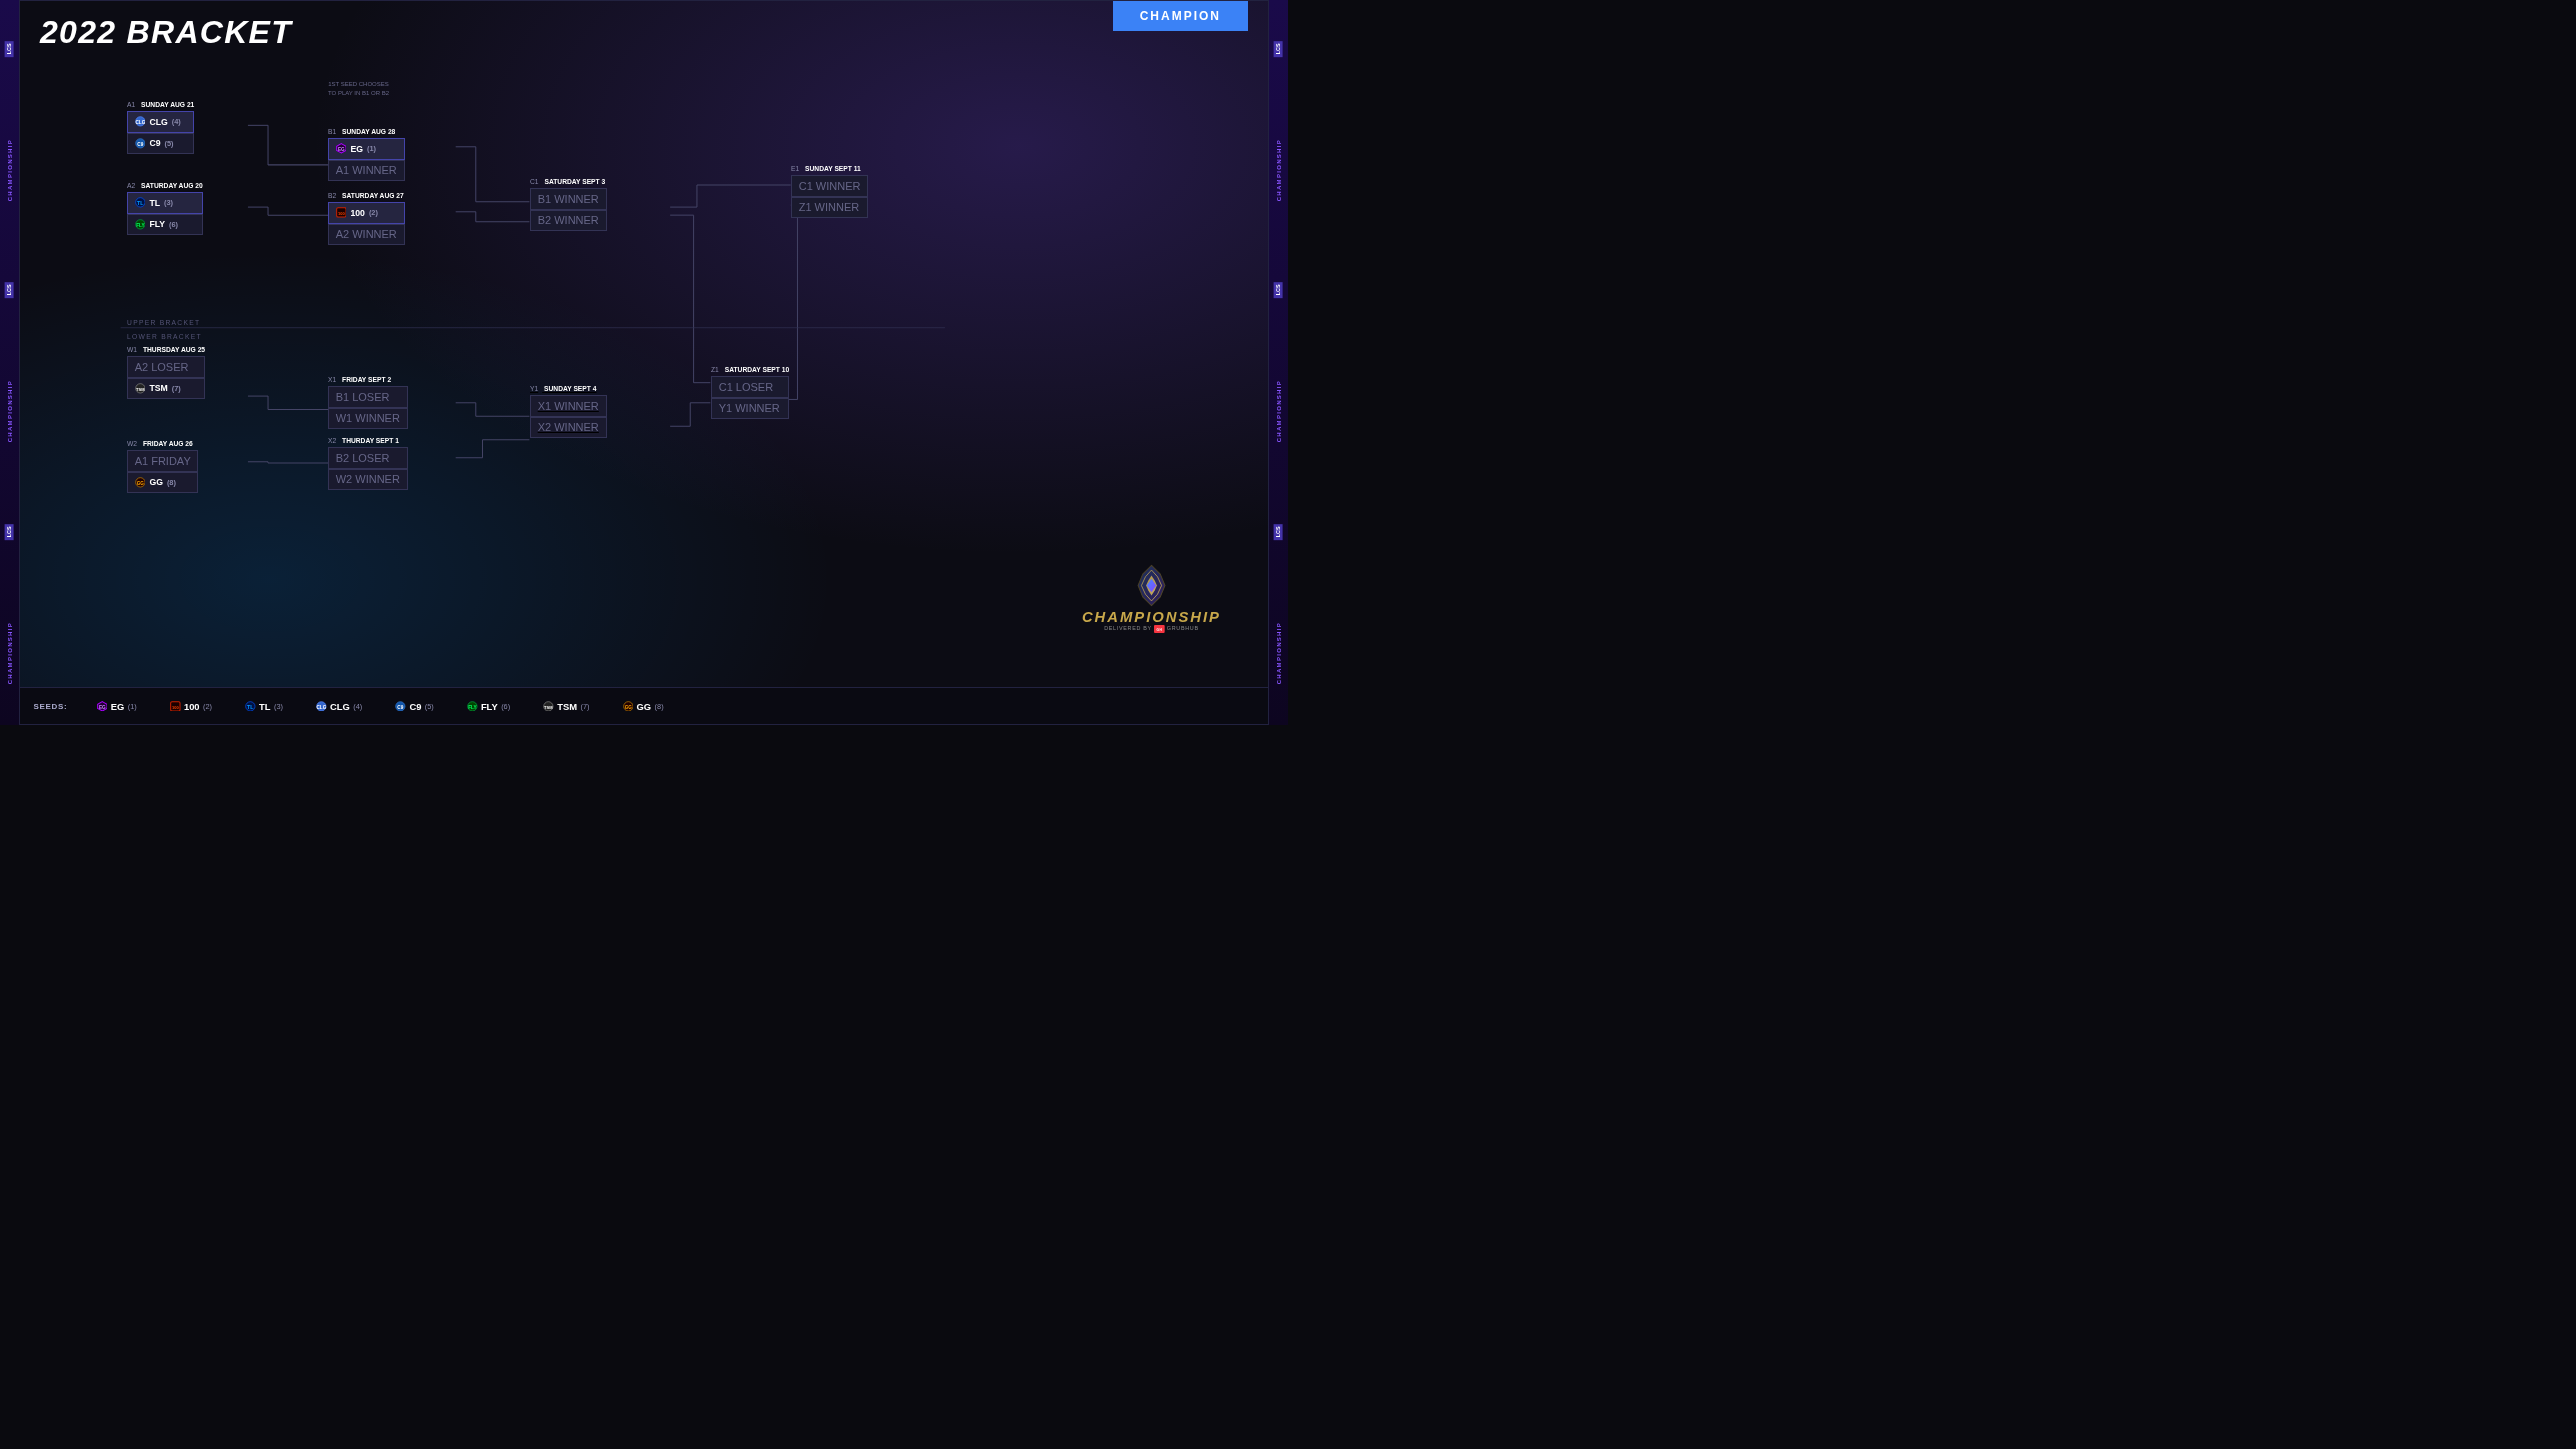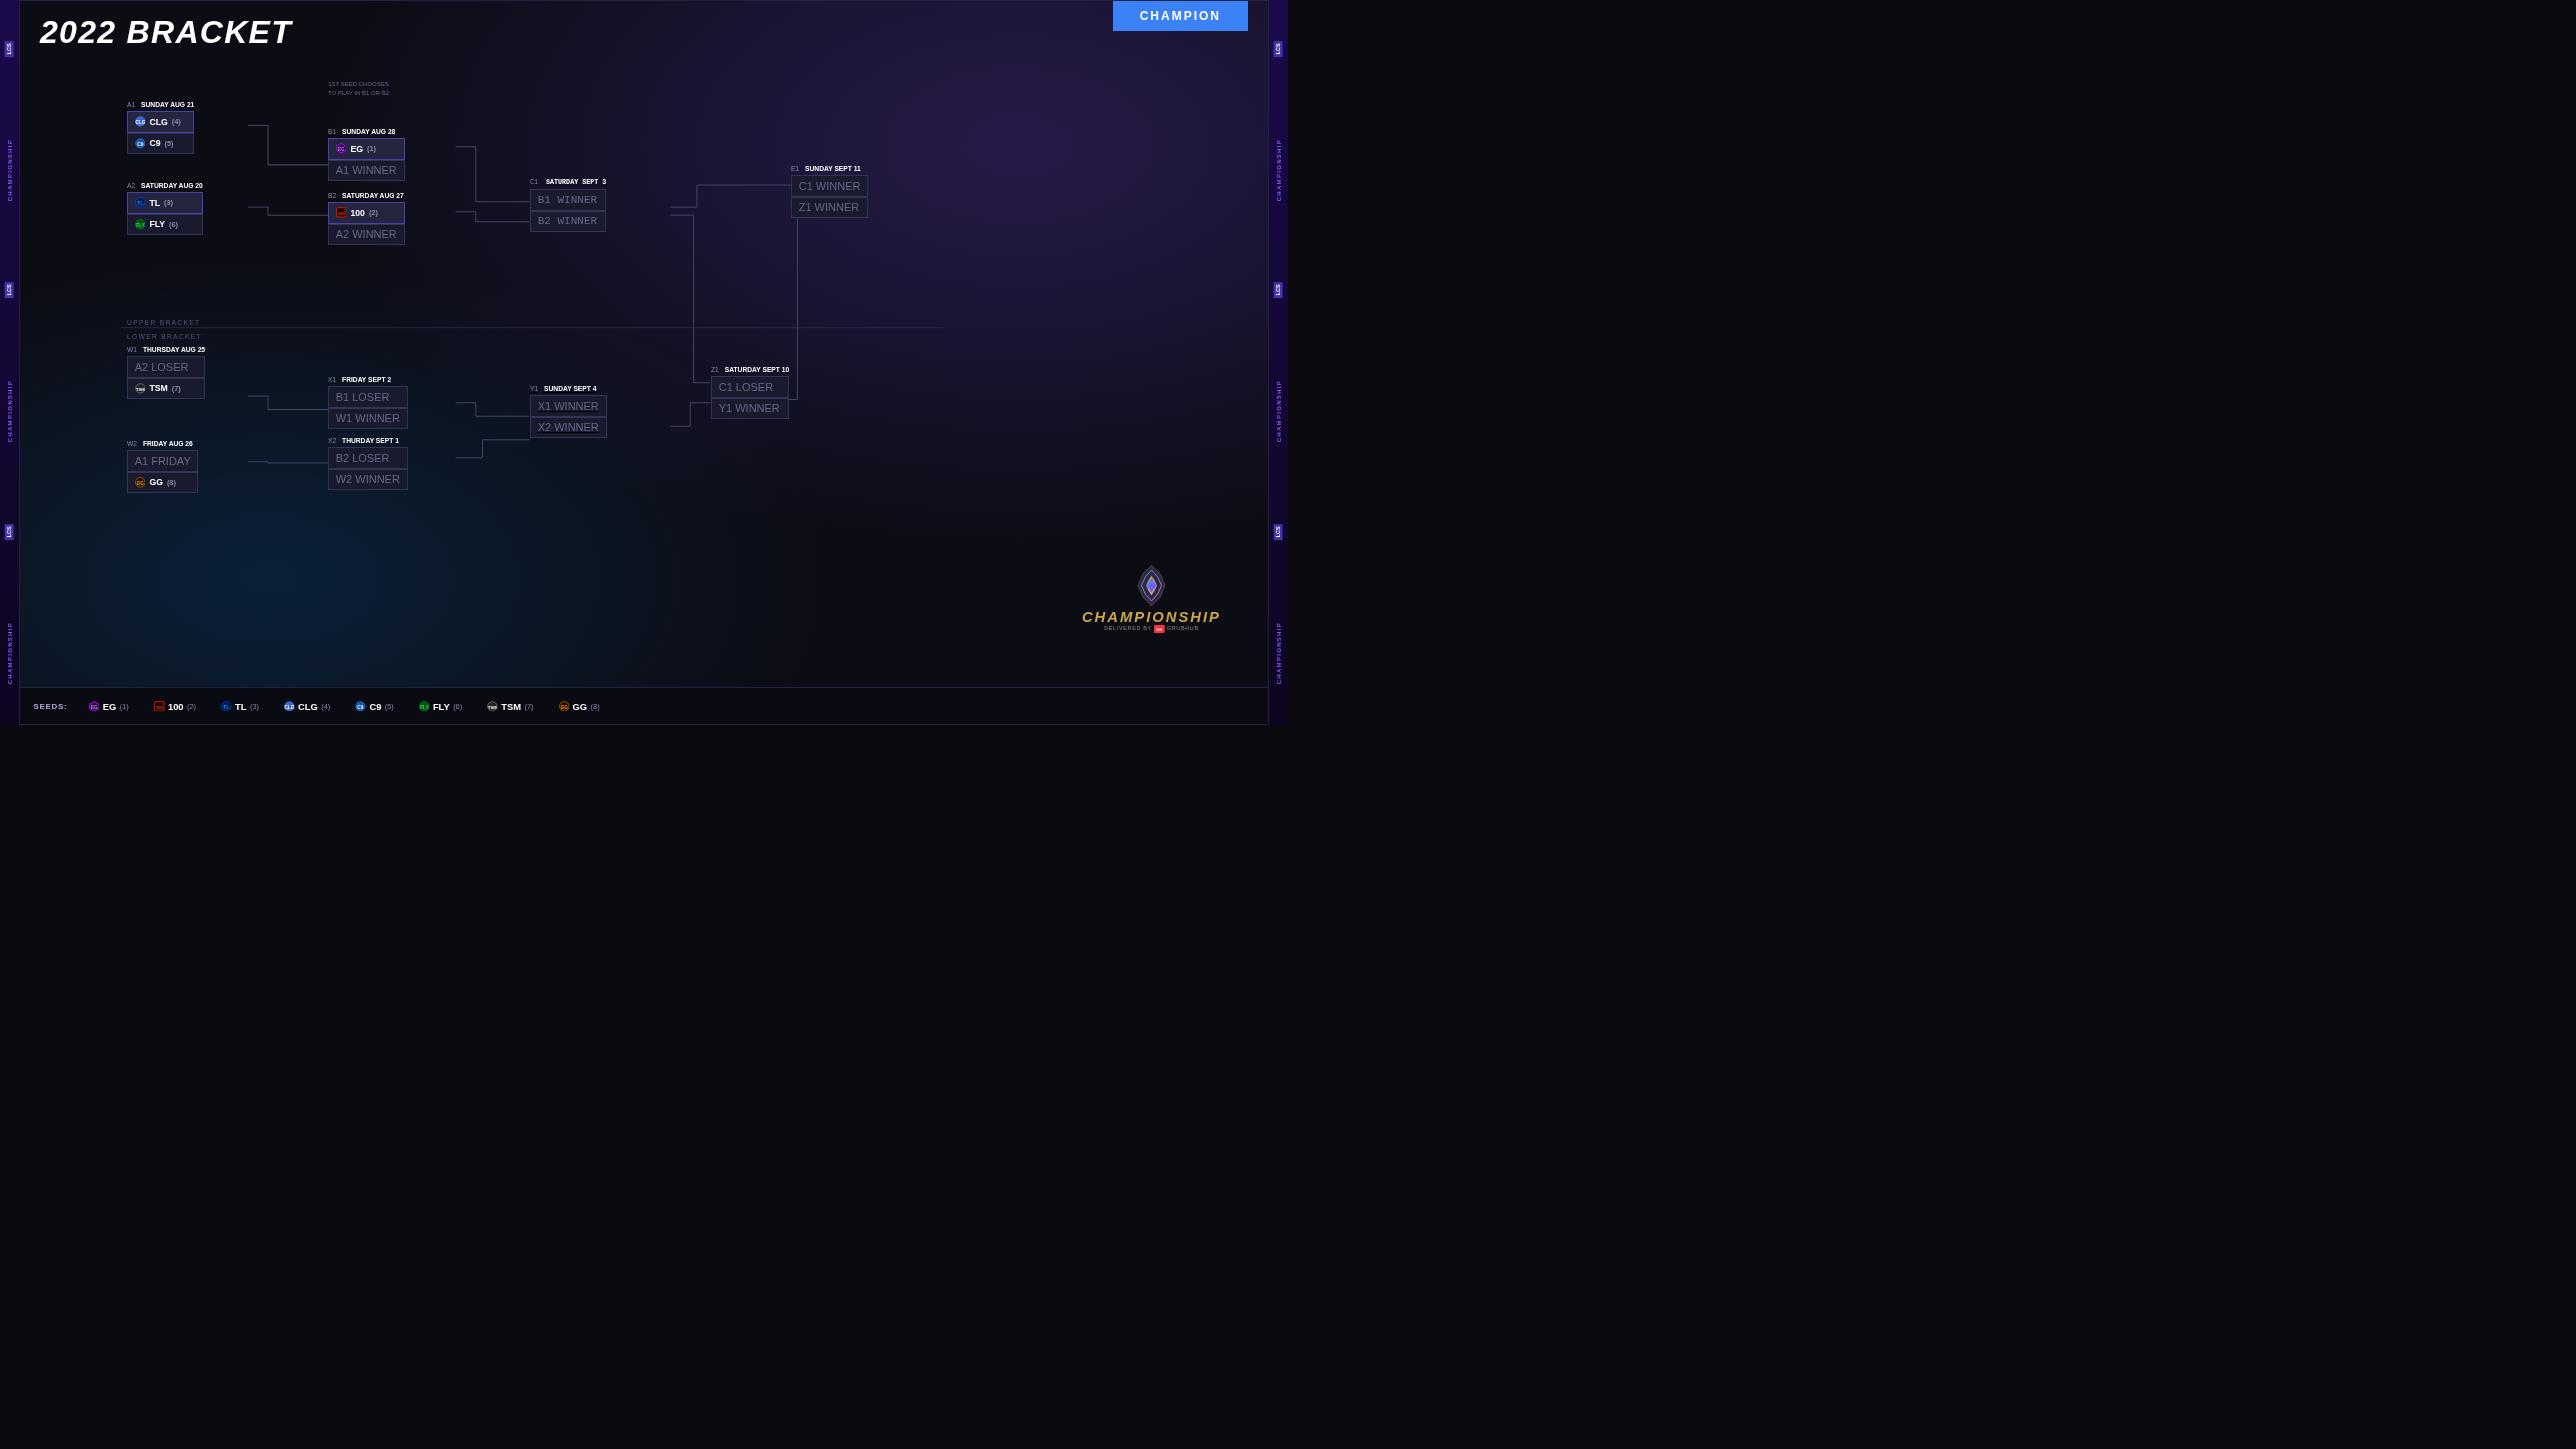--- a/index.html
+++ b/index.html
@@ -455,7 +455,7 @@
       </div>
     </div>
 
-    <div class="match-box-wrapper" style="left:490px; top:117px;font-family:Liberation Mono, monospace;">
+    <div class="match-box-wrapper" style="left:490px; top:117px;">
       <div class="match-label">
         <span class="match-id">C1</span>
         <span class="match-date">SATURDAY SEPT 3</span>

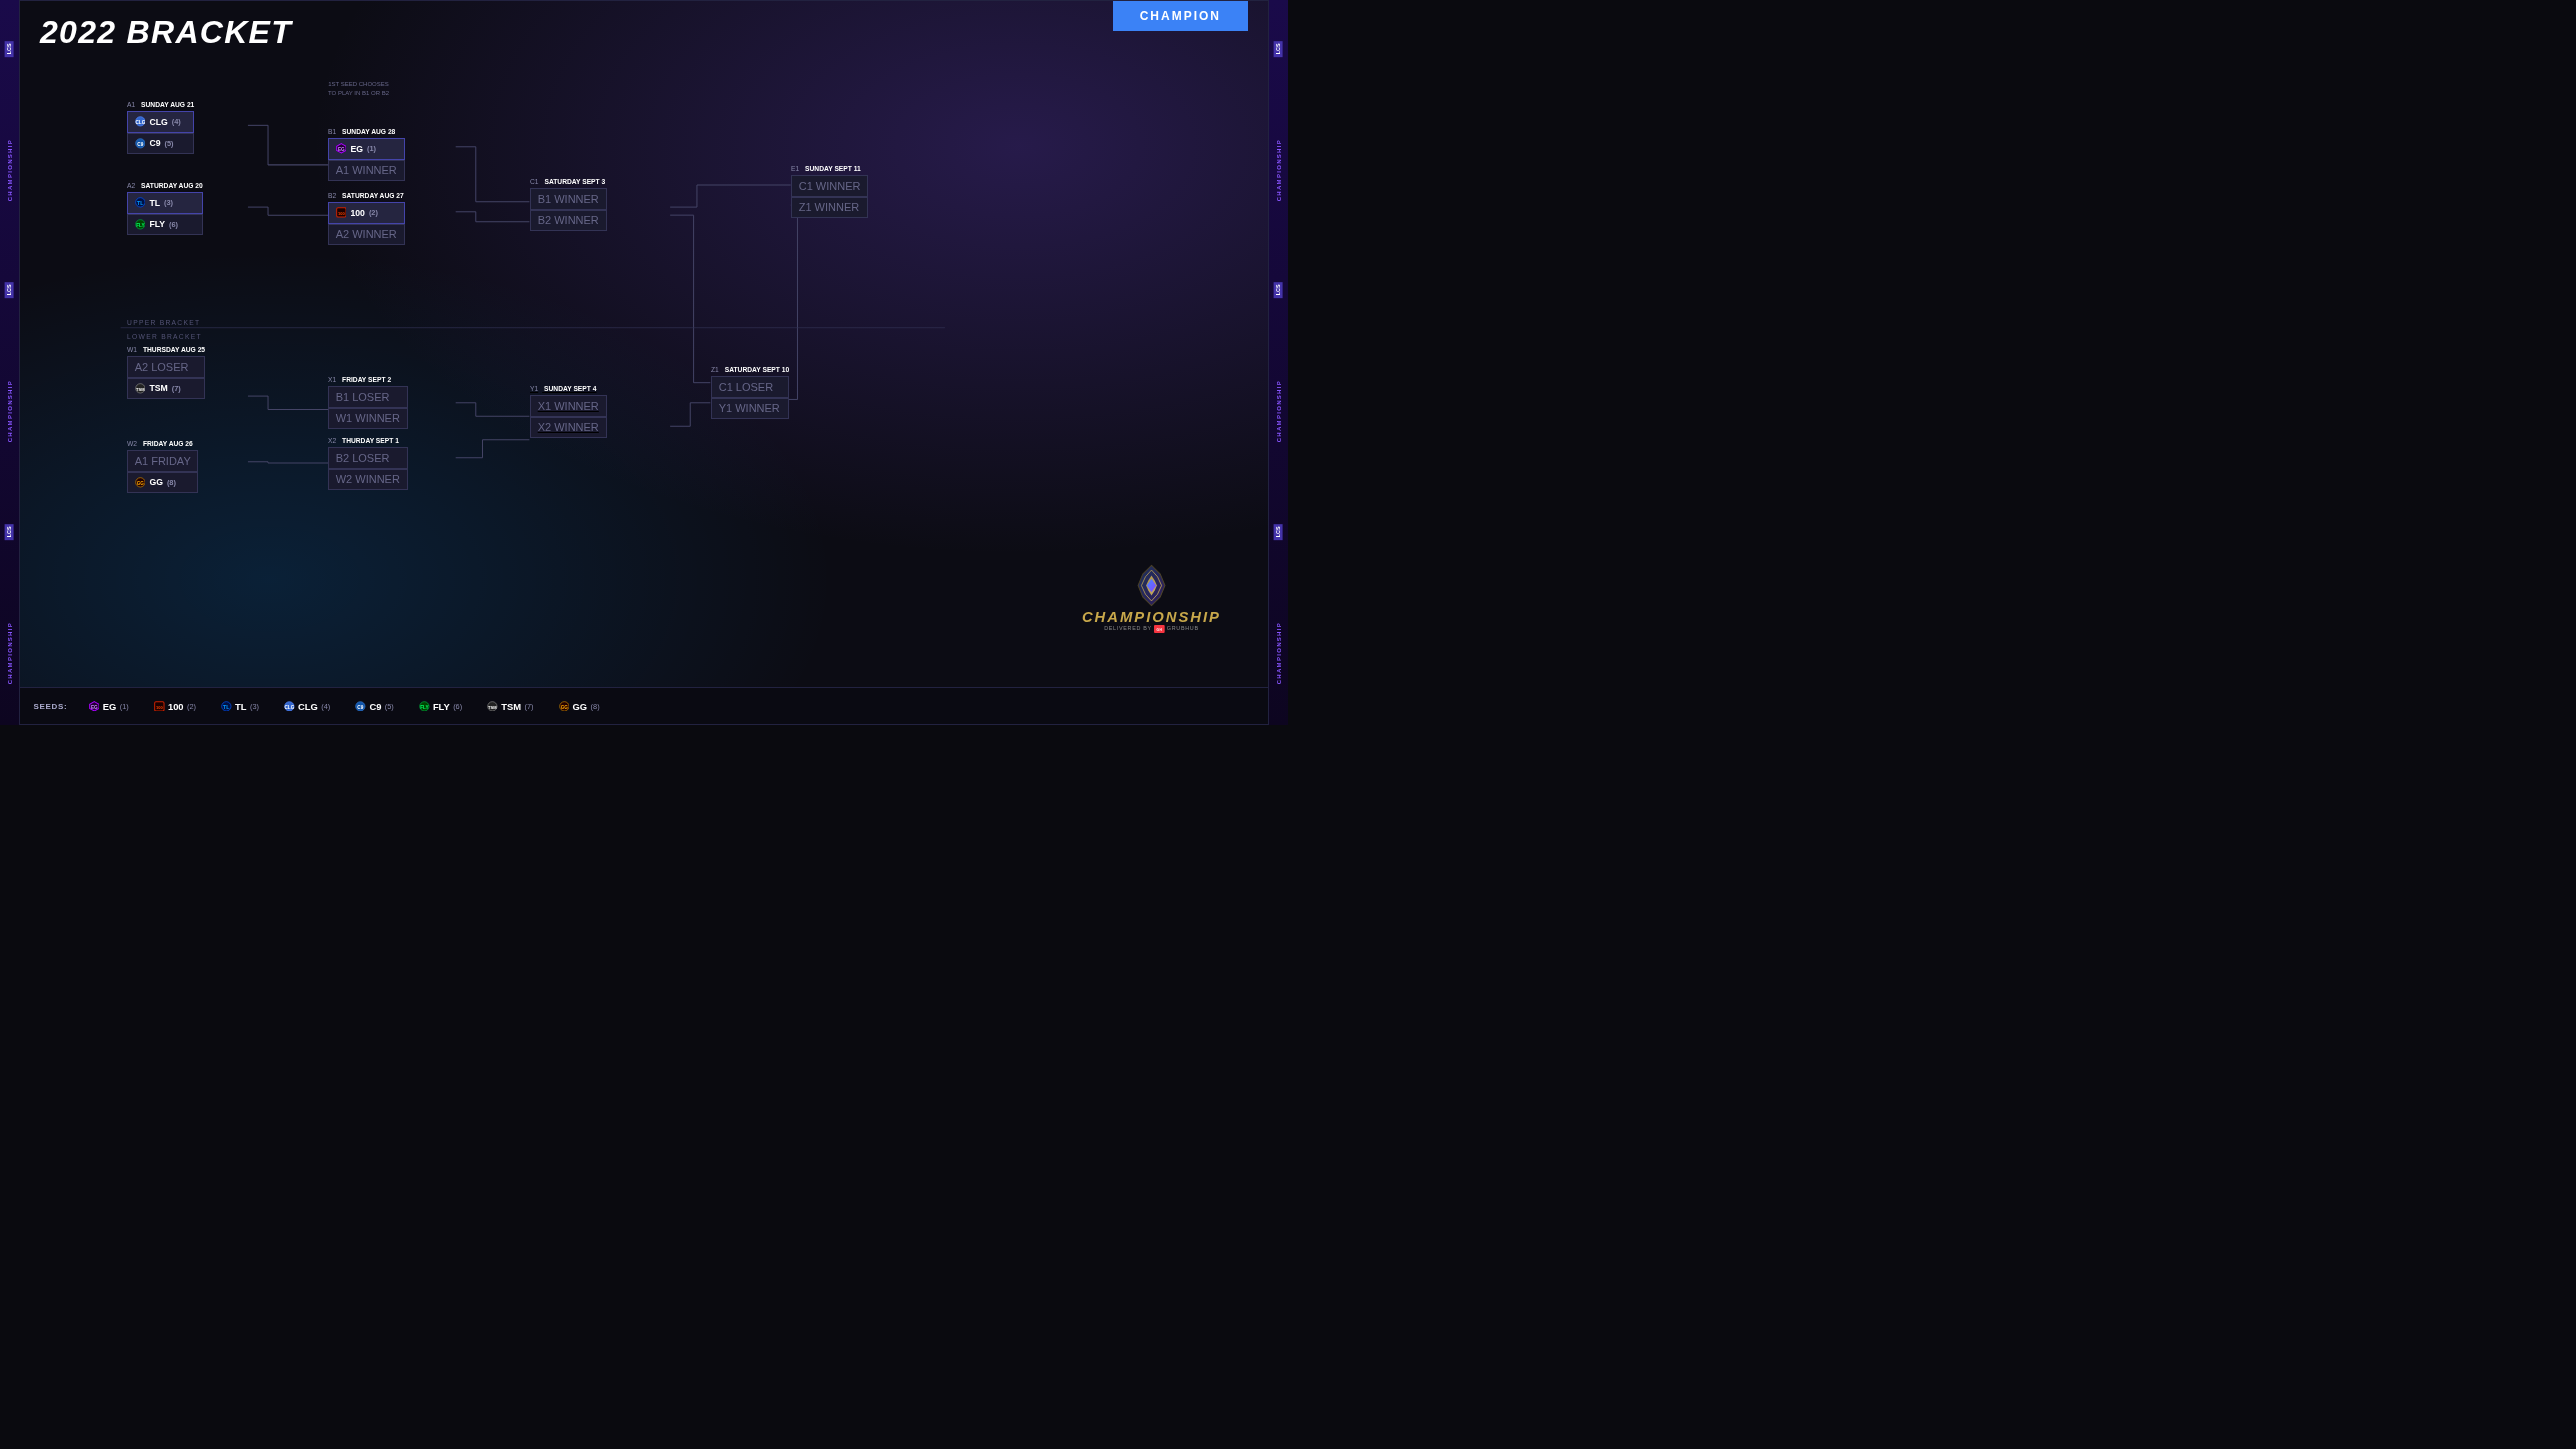--- a/index.html
+++ b/index.html
@@ -200,7 +200,7 @@
       display: flex;
       align-items: center;
       padding: 0 13.4px;
-      gap: 8px;
+      gap: 16px;
     }
 
     .seeds-label {

